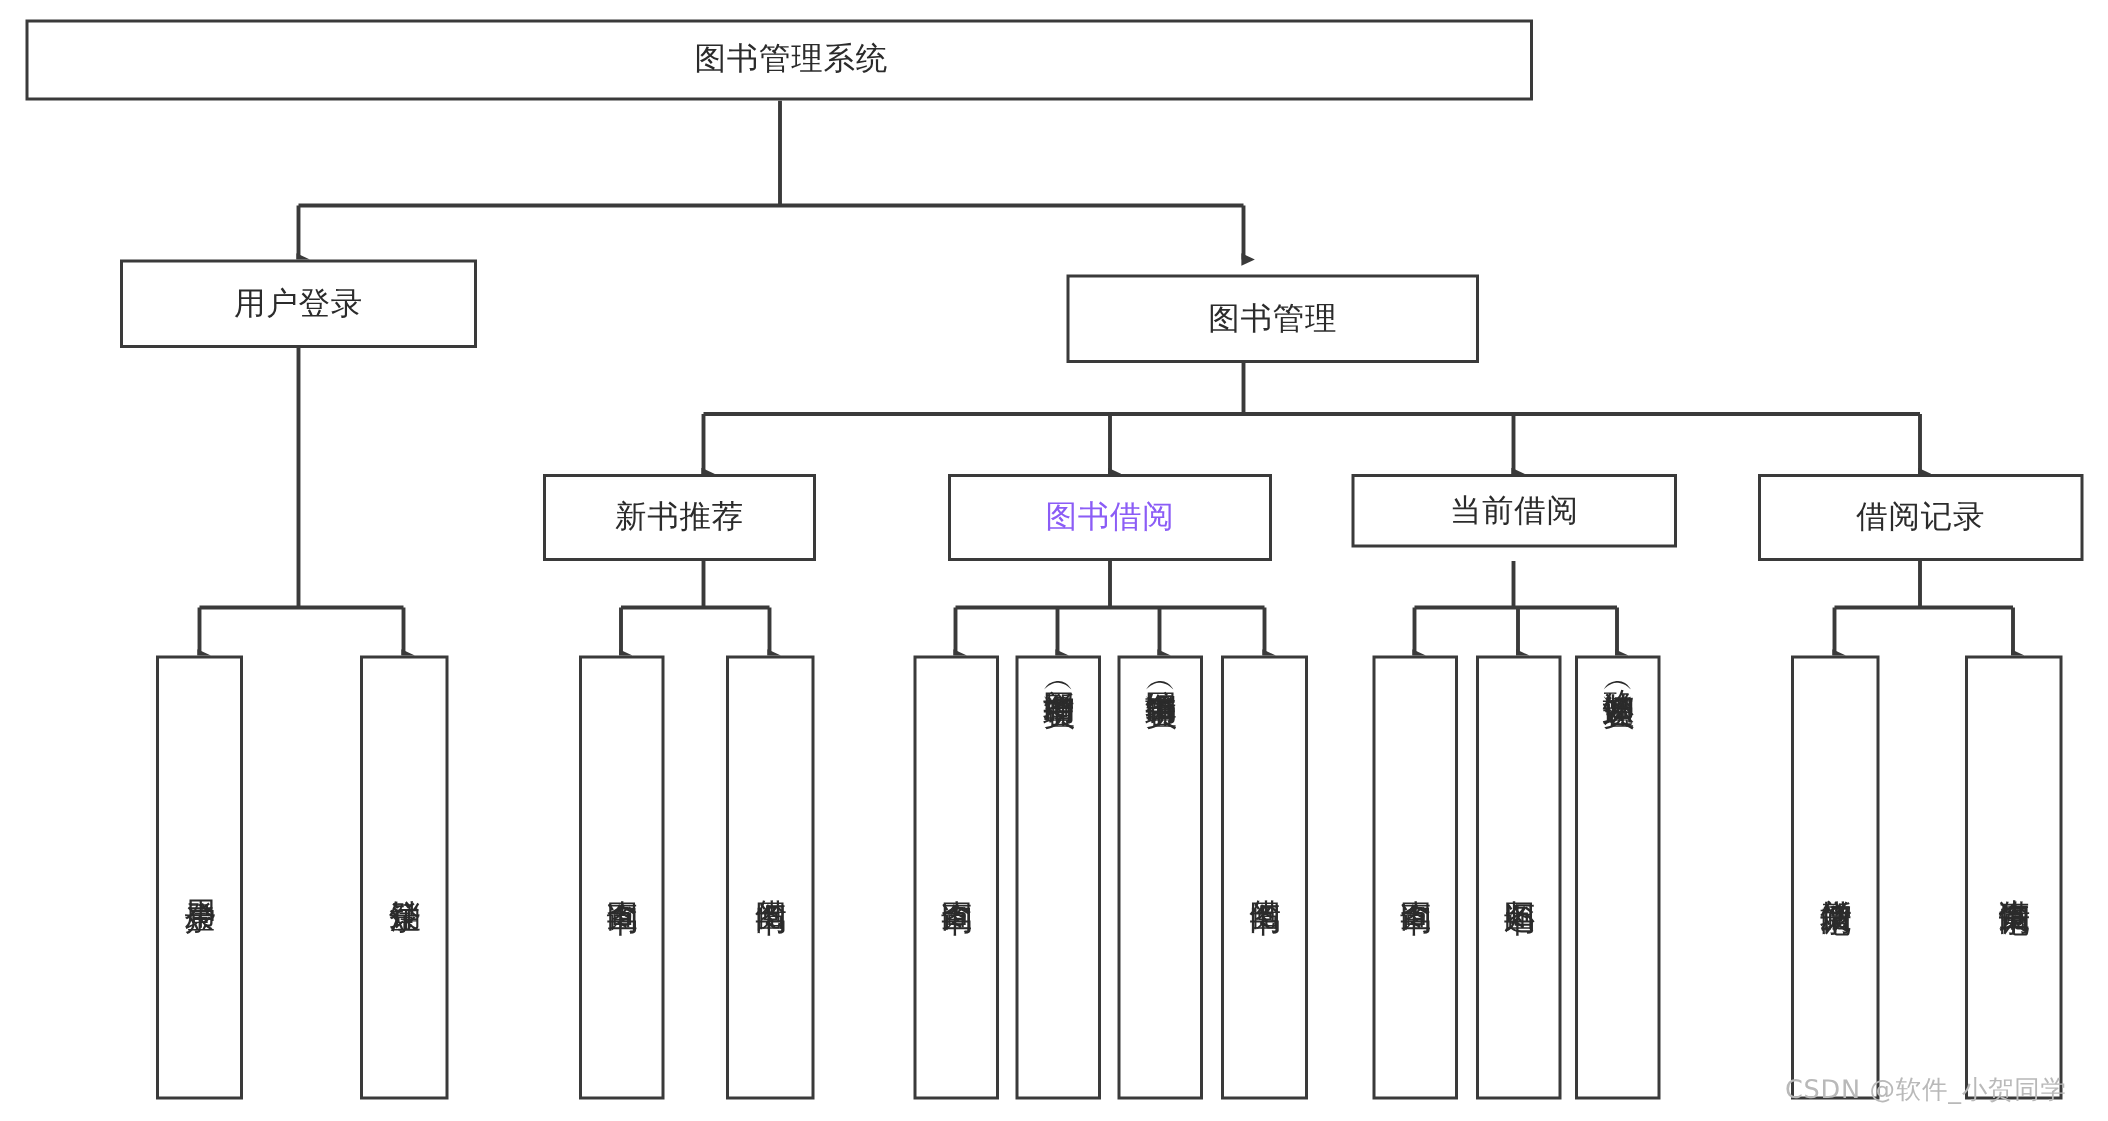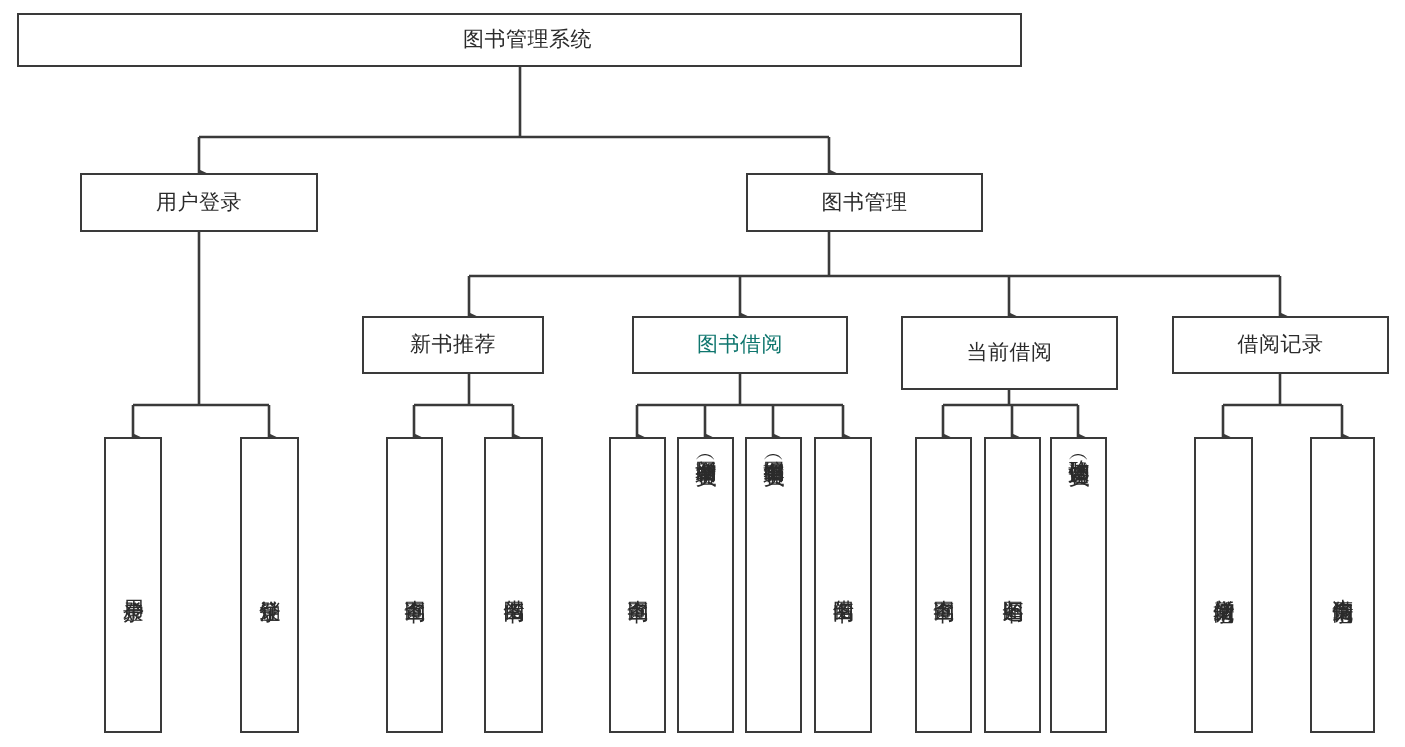--- a/index.html
+++ b/index.html
@@ -130,7 +130,7 @@
       <div class="node-box" style="left: 80px; top: 173px; width: 238px; height: 59px; border-color: rgb(58, 58, 58);">
         <span class="node-label-h" style="color: rgb(43, 43, 43);">用户登录</span>
       </div>
-      <div class="node-box" style="left: 711px; top: 173px; width: 237px; height: 59px; border-color: rgb(58, 58, 58); margin-left: 35px;">
+      <div class="node-box" style="left: 711px; top: 183px; width: 275px; height: 59px; border-color: rgb(58, 58, 58);">
         <span class="node-label-h" style="color: rgb(43, 43, 43);">图书管理</span>
       </div>
       <div class="node-box" style="left: 362px; top: 316px; width: 182px; height: 58px; border-color: rgb(58, 58, 58);">

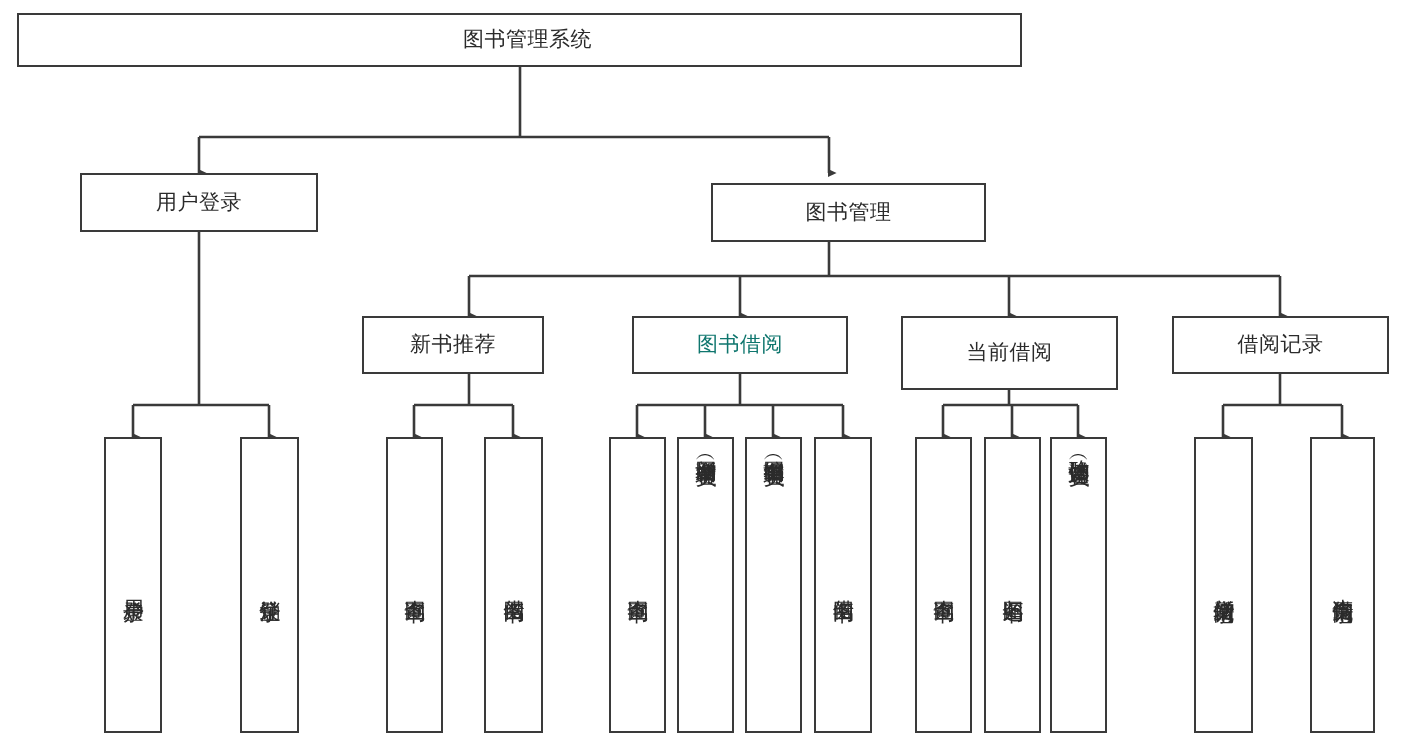--- a/index.html
+++ b/index.html
@@ -137,7 +137,7 @@
         <span class="node-label-h" style="color: rgb(43, 43, 43);">新书推荐</span>
       </div>
       <div class="node-box" style="left: 632px; top: 316px; width: 216px; height: 58px; border-color: rgb(58, 58, 58);">
-        <span class="node-label-h" style="color: #0f766e;">图书借阅</span>
+        <span class="node-label-h" style="color: #8b5cf6;">图书借阅</span>
       </div>
       <div class="node-box" style="left: 901px; top: 316px; width: 217px; height: 74px; border-color: rgb(58, 58, 58);">
         <span class="node-label-h" style="color: rgb(43, 43, 43);">当前借阅</span>

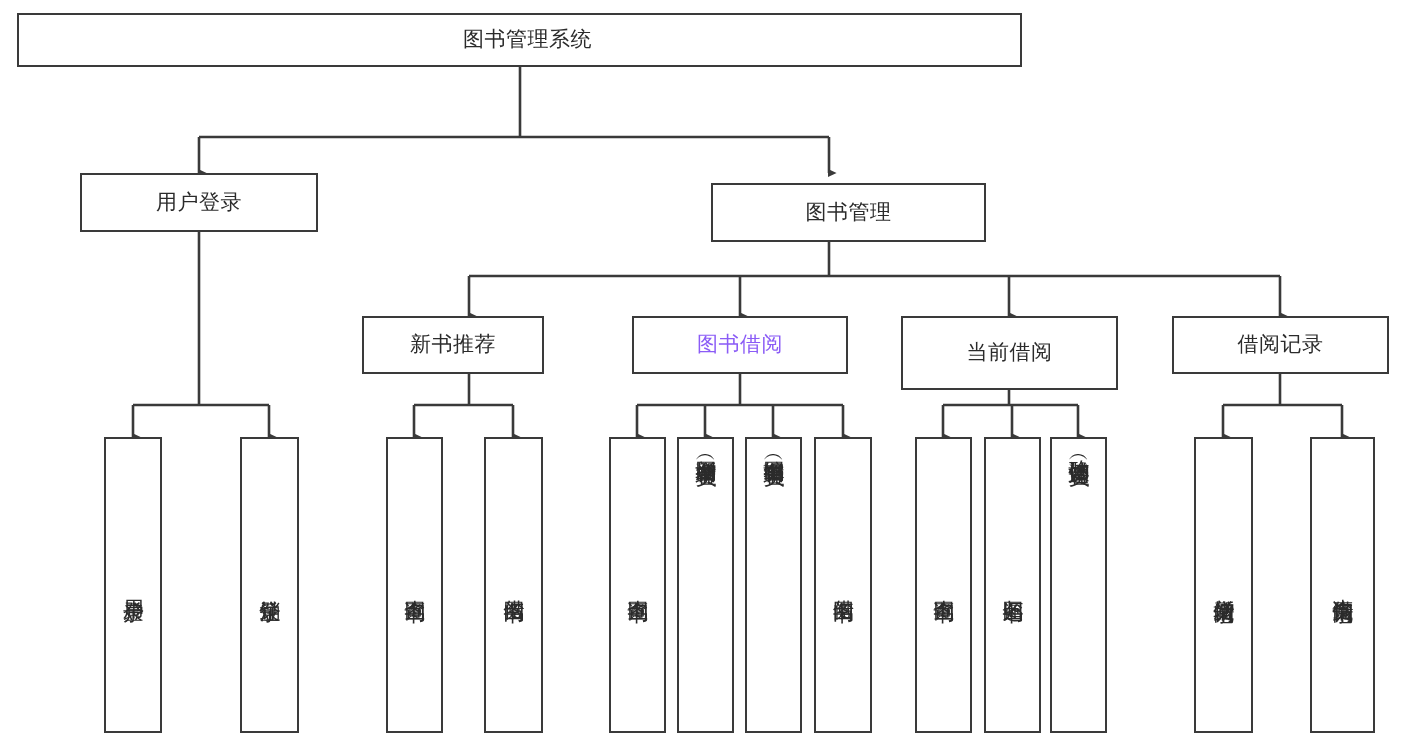--- a/index.html
+++ b/index.html
@@ -139,7 +139,7 @@
       <div class="node-box" style="left: 632px; top: 316px; width: 216px; height: 58px; border-color: rgb(58, 58, 58);">
         <span class="node-label-h" style="color: #8b5cf6;">图书借阅</span>
       </div>
-      <div class="node-box" style="left: 901px; top: 316px; width: 217px; height: 74px; border-color: rgb(58, 58, 58);">
+      <div class="node-box" style="left: 901px; top: 316px; width: 217px; height: 49px; border-color: rgb(58, 58, 58);">
         <span class="node-label-h" style="color: rgb(43, 43, 43);">当前借阅</span>
       </div>
       <div class="node-box" style="left: 1172px; top: 316px; width: 217px; height: 58px; border-color: rgb(58, 58, 58);">

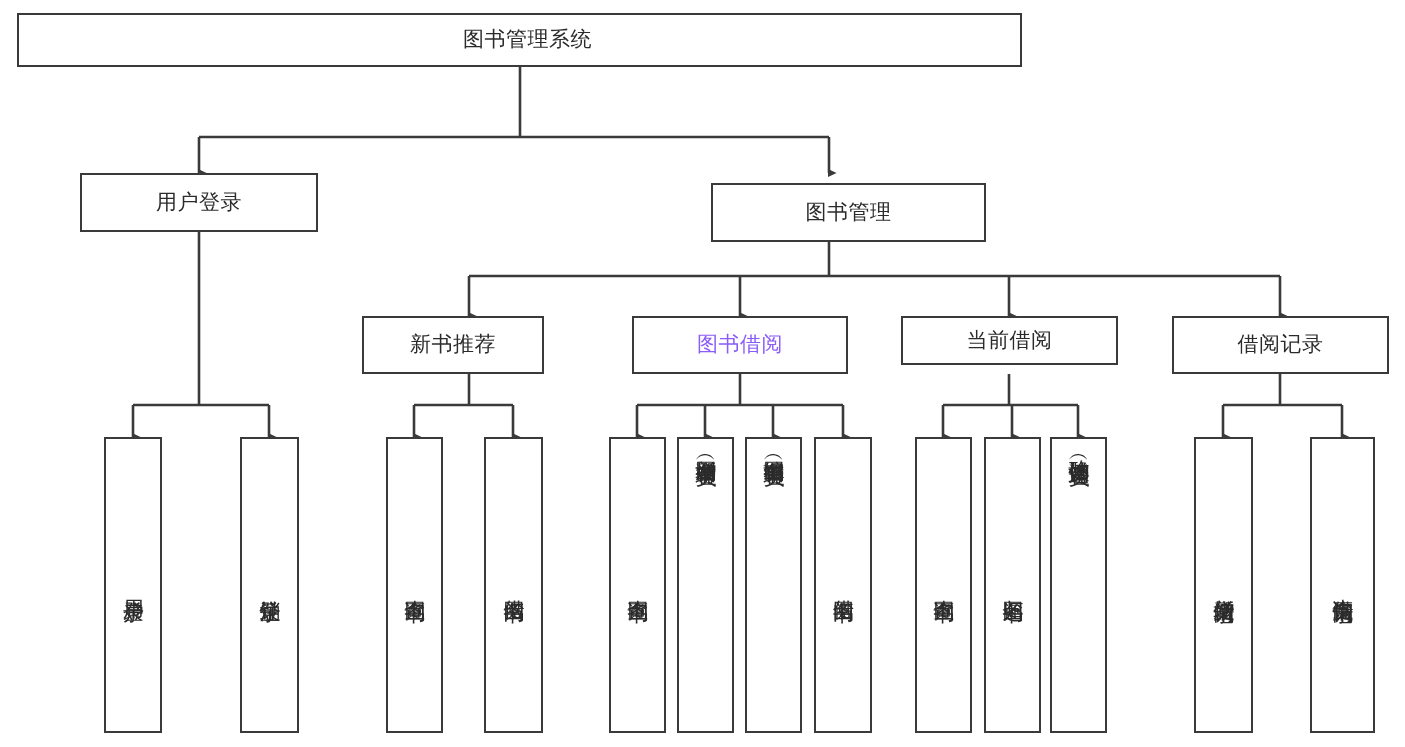--- a/index.html
+++ b/index.html
@@ -186,6 +186,7 @@
       </div>
     </div>
 
+  <div class="watermark" style="left: 1190px; top: 715px; color: rgb(185, 185, 185);">CSDN @软件_小贺同学</div>
 
 </div>
 

